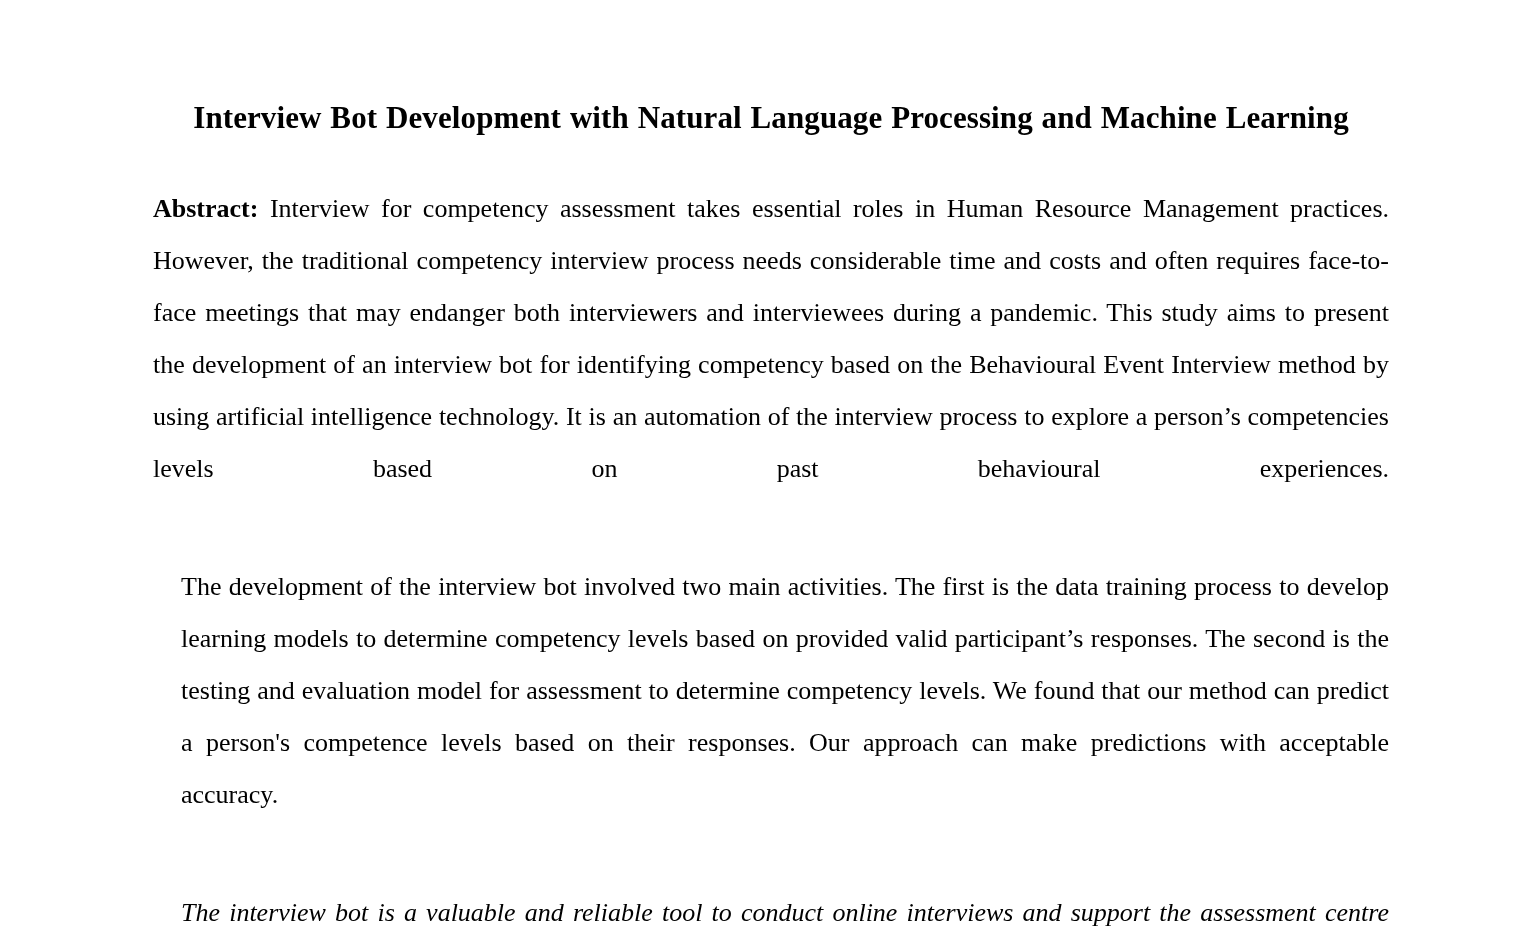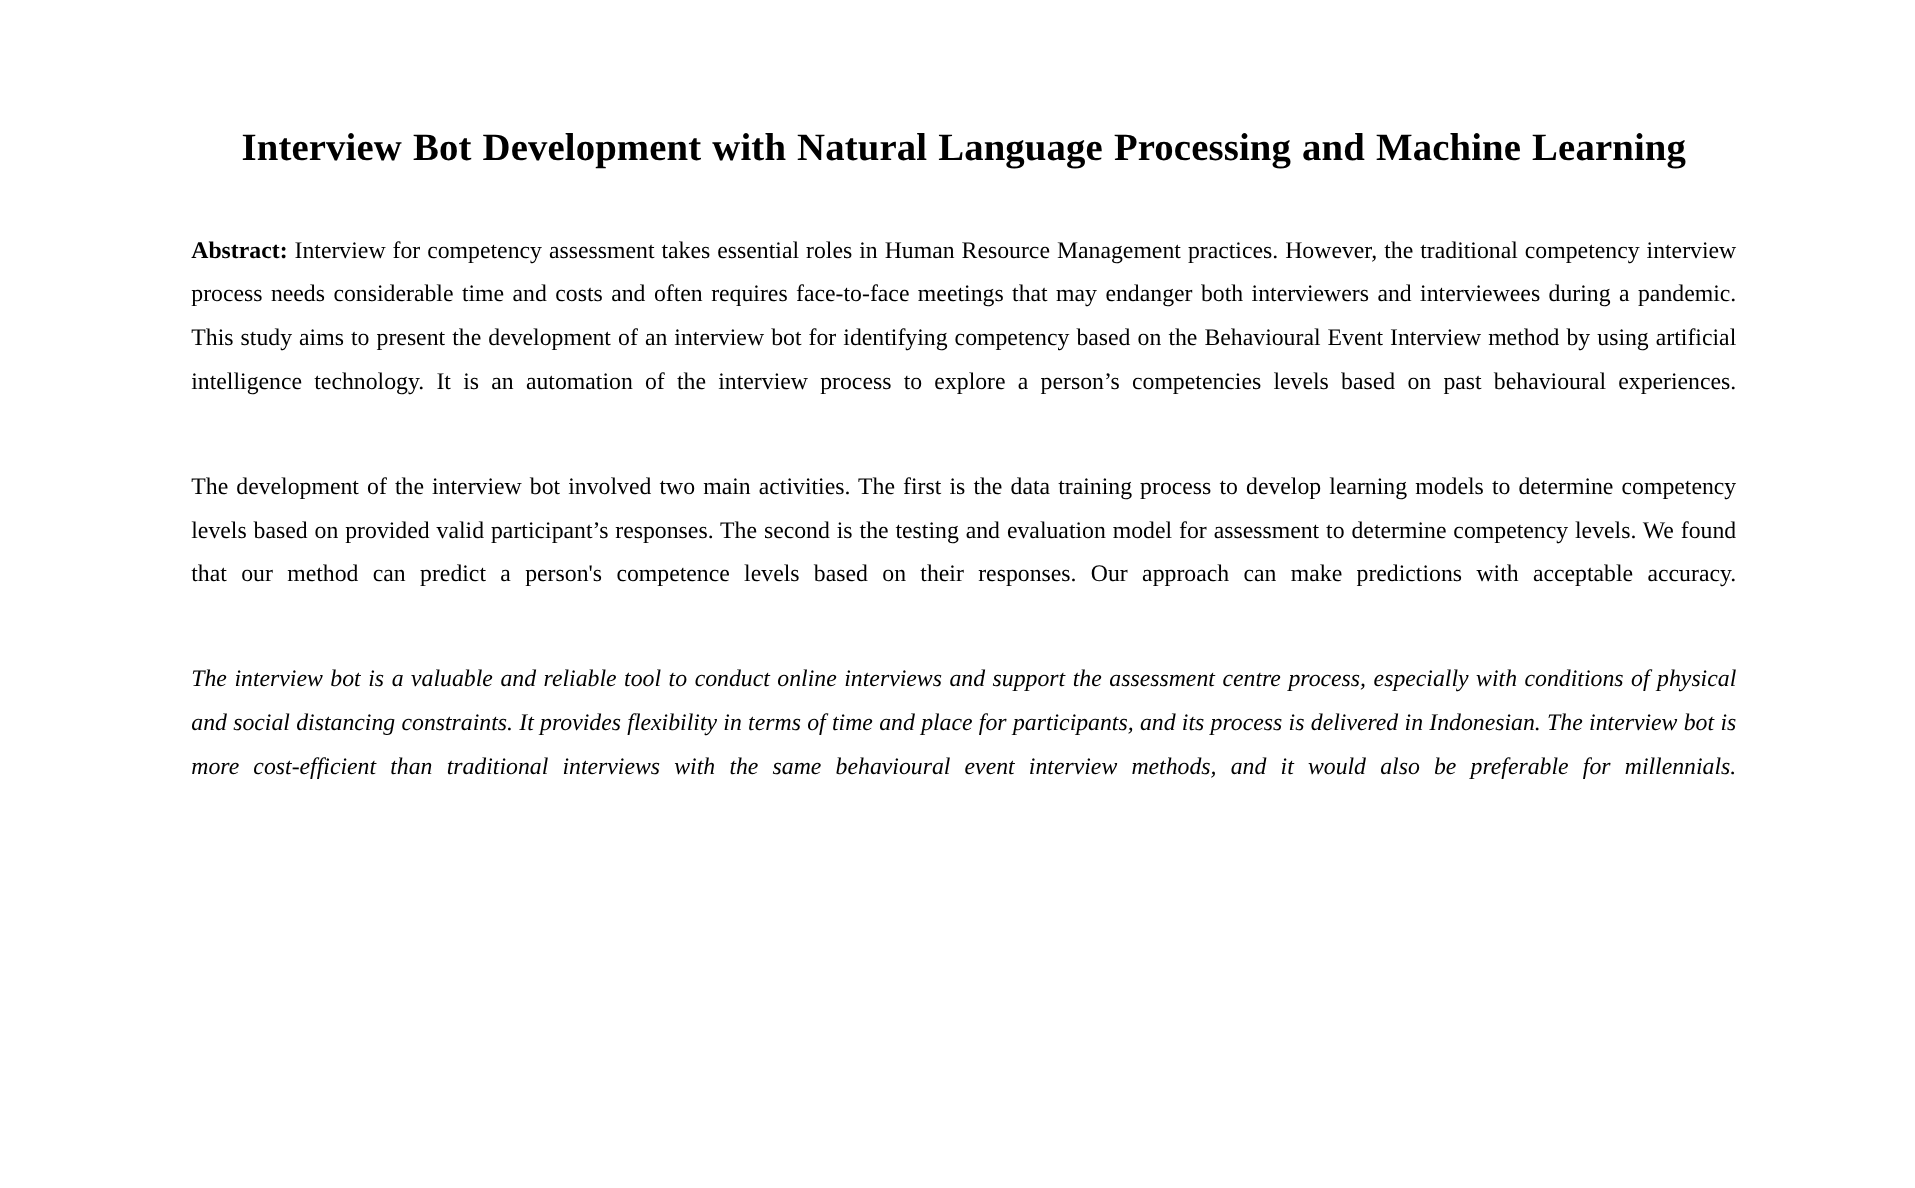--- a/index.html
+++ b/index.html
@@ -50,8 +50,8 @@
 
   p.body-par {
     margin: 0 0 0 0;
-    font-size: 19px;
-    line-height: 35px;
+    font-size: 26px;
+    line-height: 52px;
     text-align: justify;
     text-justify: inter-word;
     hyphens: none;

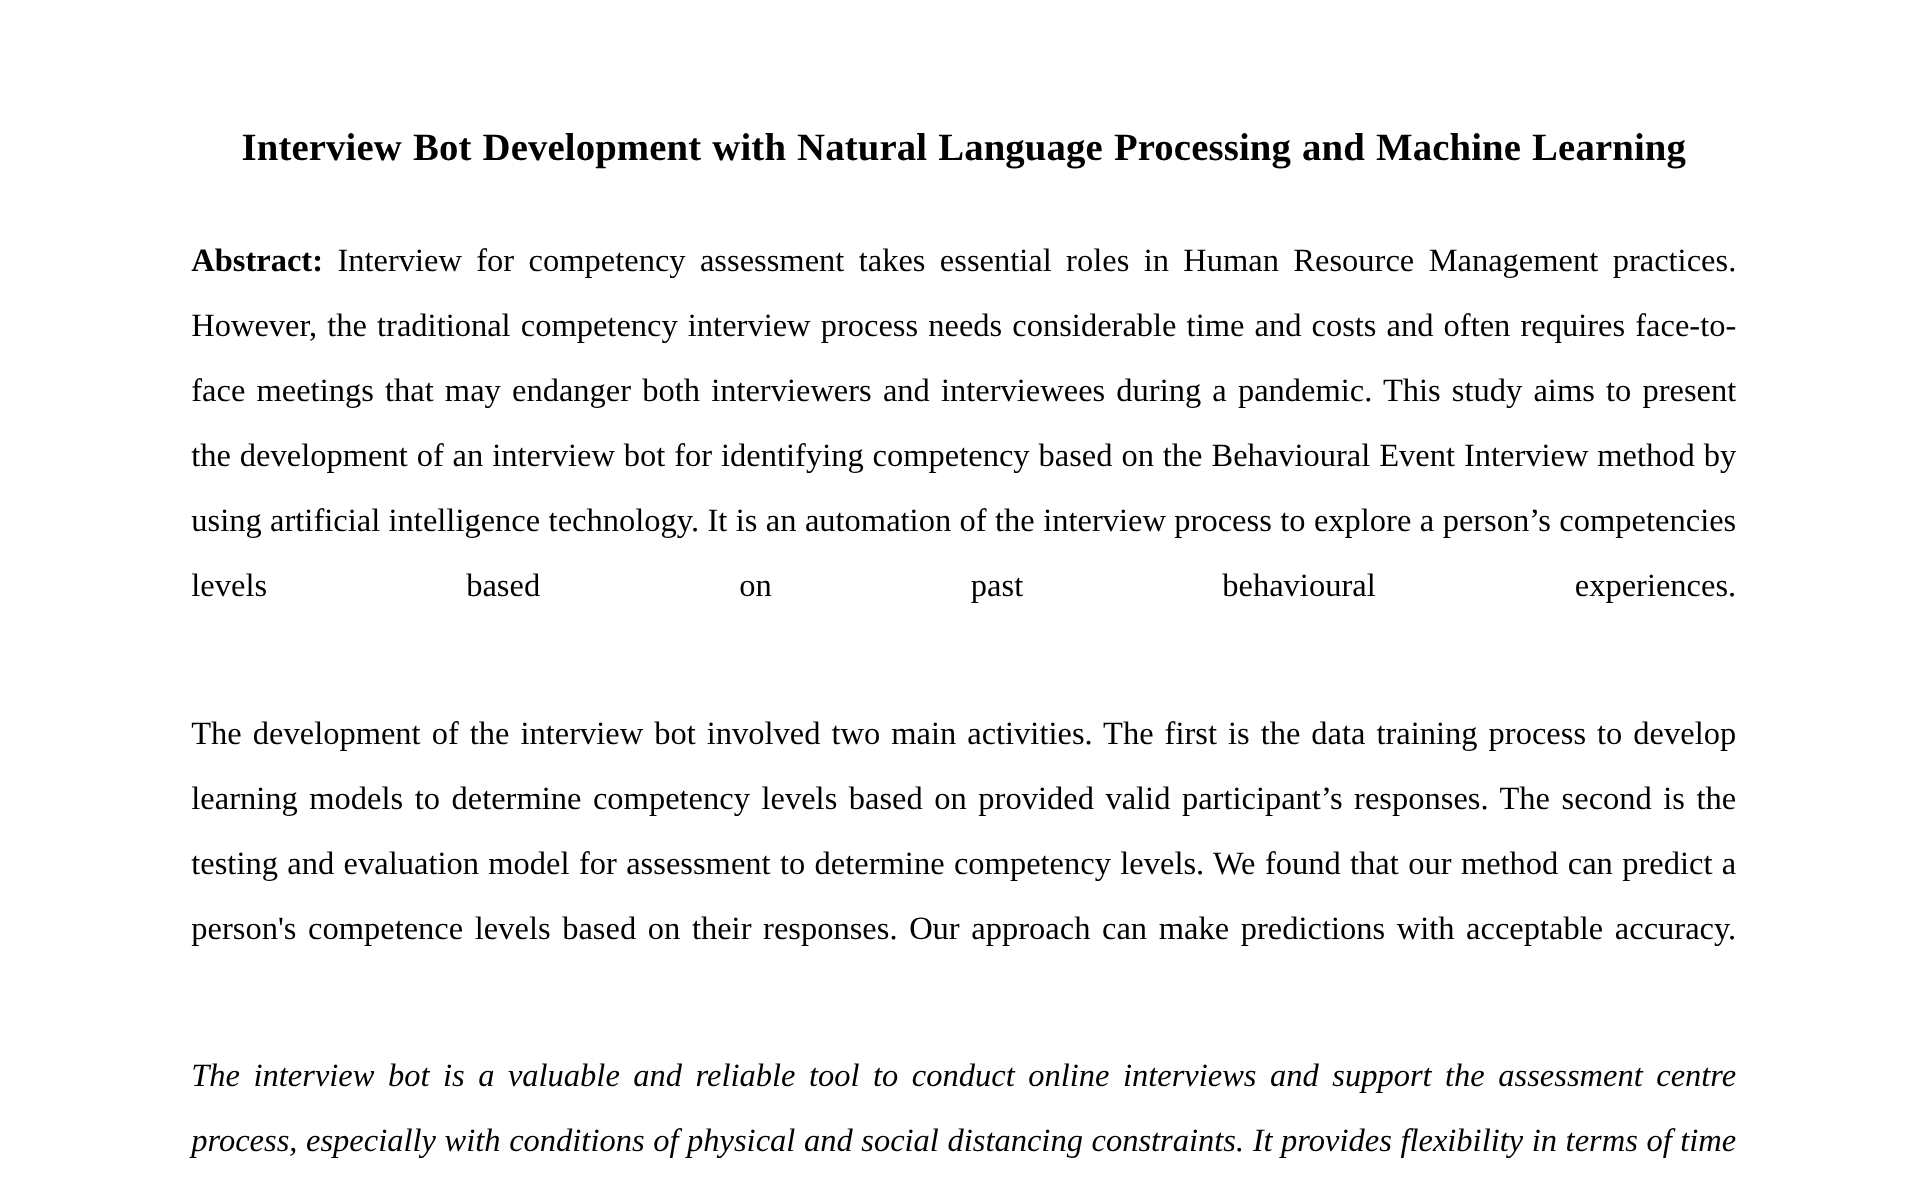--- a/index.html
+++ b/index.html
@@ -59,6 +59,7 @@
 
   p.body-par + p.body-par {
     margin-top: 14px;
+    margin-left: 28px;
   }
 
   

